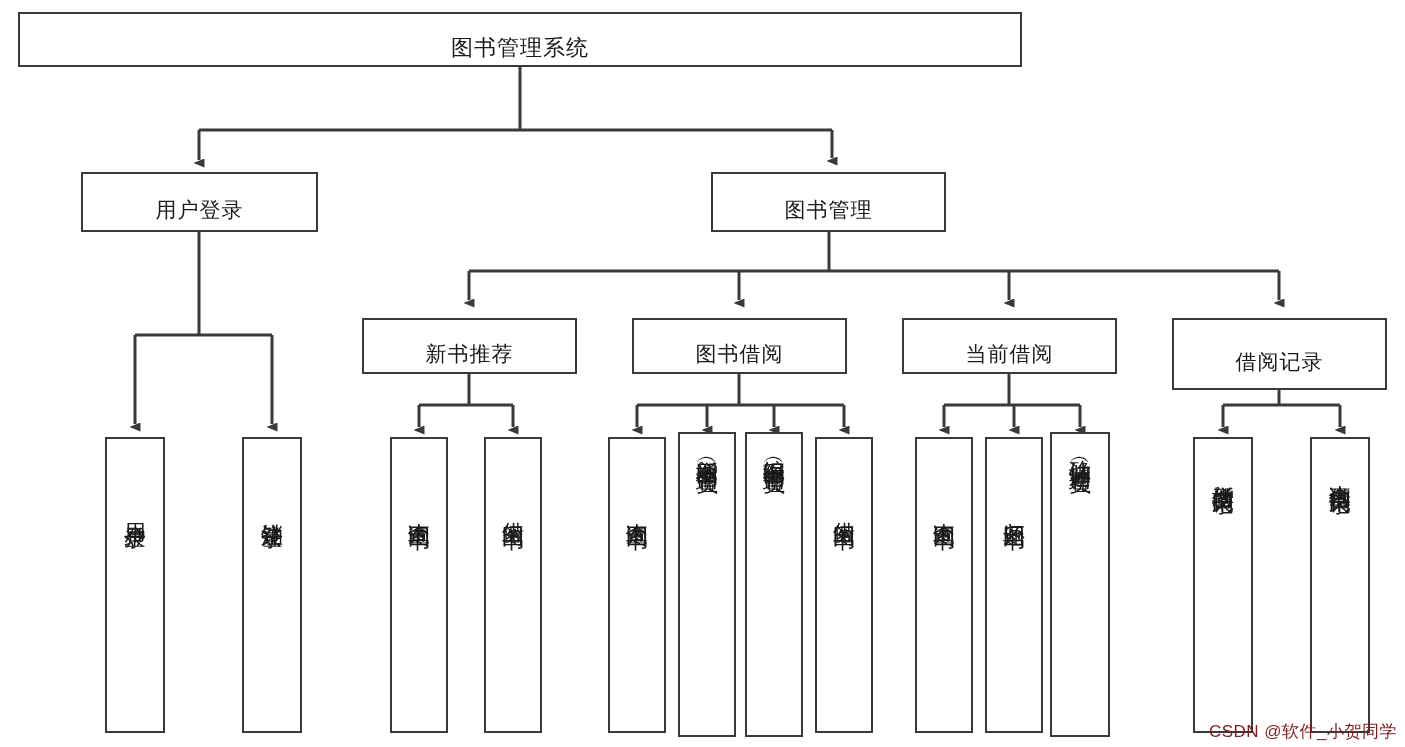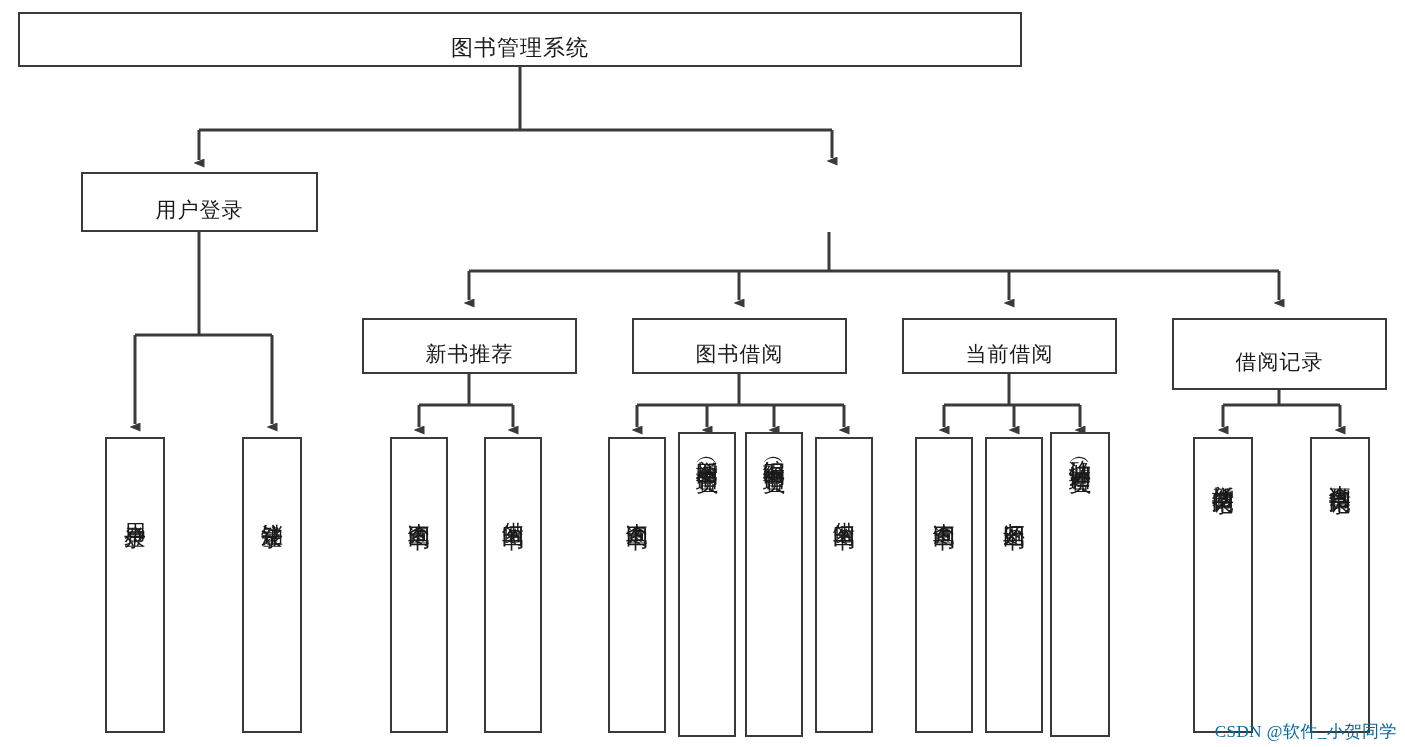--- a/index.html
+++ b/index.html
@@ -140,6 +140,9 @@
     <span class="lbl">用户登录</span>
   </div>
 
+  <div class="node h" style="left:711px; top:172px; width:235px; height:60px;">
+    <span class="lbl">图书管理</span>
+  </div>
 
   <div class="node h" style="left:362px; top:318px; width:215px; height:56px;">
     <span class="lbl">新书推荐</span>

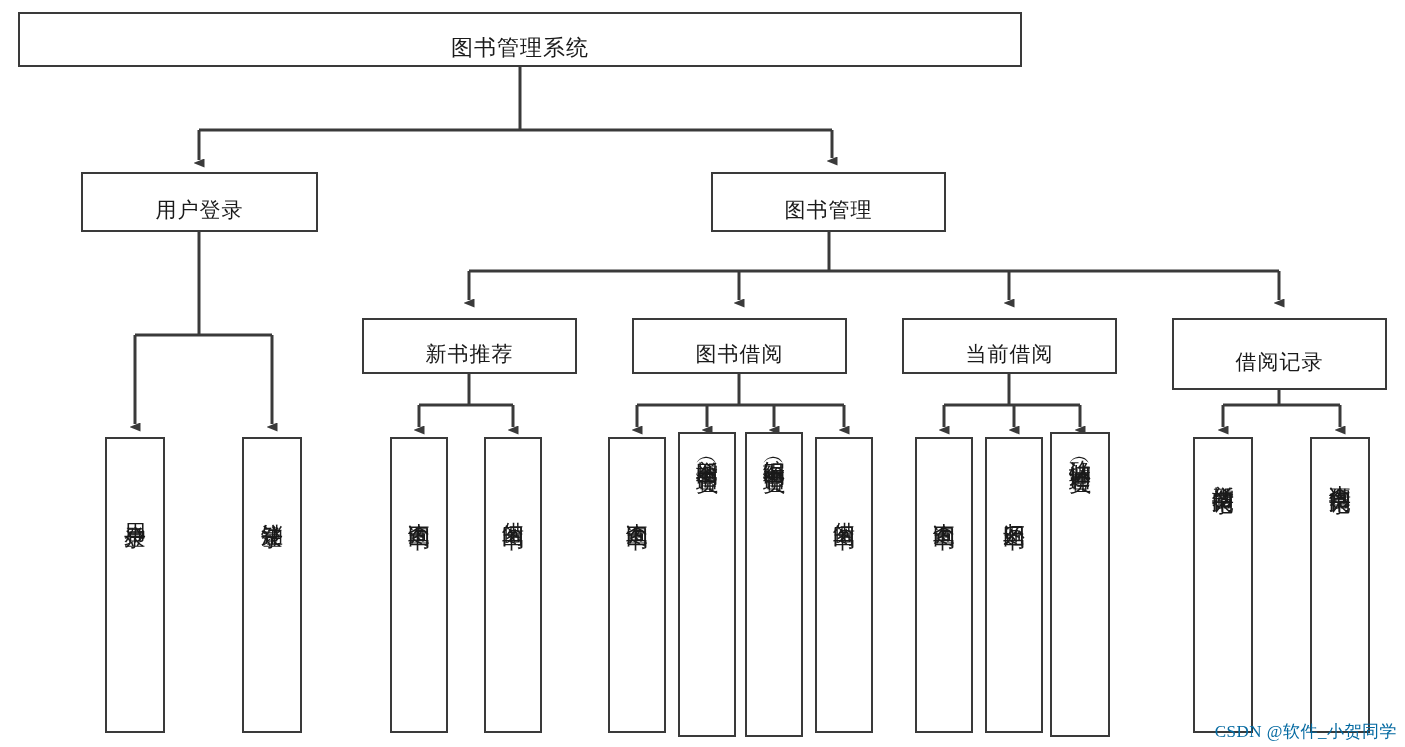--- a/index.html
+++ b/index.html
@@ -71,10 +71,10 @@
     right: 8px;
     bottom: 4px;
     font-size: 17px;
-    color: #0369a1;
+    color: #7f1d1d;
     letter-spacing: 0.5px;
     white-space: nowrap;
-    font-family: Liberation Serif, serif;
+    font-family: Liberation Sans, sans-serif;
   }
 </style>
 </head>

